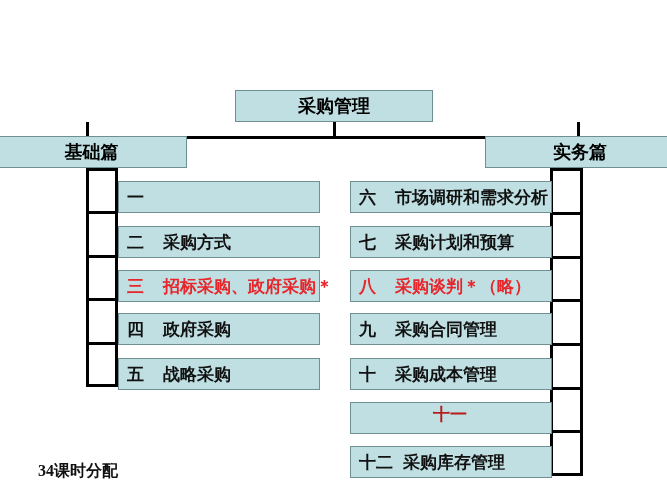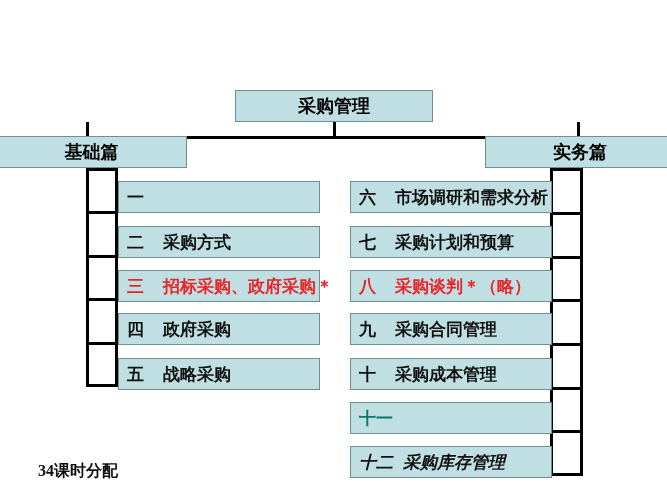--- a/index.html
+++ b/index.html
@@ -127,7 +127,7 @@
   .item.right { left: 350px; width: 202px; }
 
   .red  { color: #e8252a; }
-  .blue { color: #0f766e; }
+  .blue { color: #b91c1c; flex-direction: column; }
 
   
   #footnote {

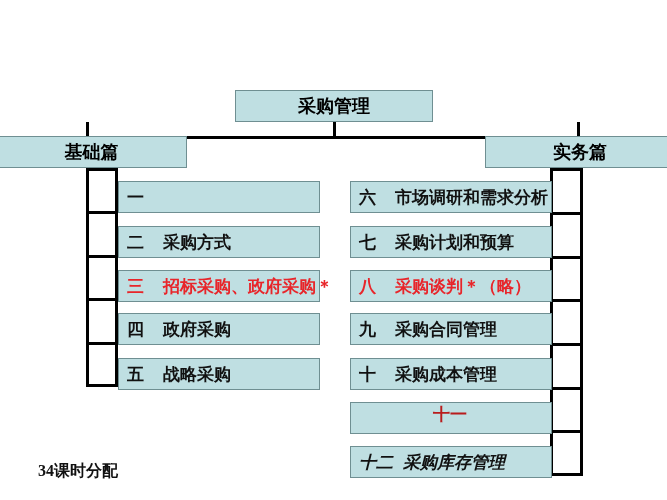--- a/index.html
+++ b/index.html
@@ -233,7 +233,7 @@
   <div class="item right blue" style="top:402px;">
     <span class="num">十一</span>
   </div>
-  <div class="item right" style="top:446px;font-style:italic;">
+  <div class="item right" style="top:446px;">
     <span class="num">十二</span>
     <span class="label">采购库存管理</span>
   </div>

